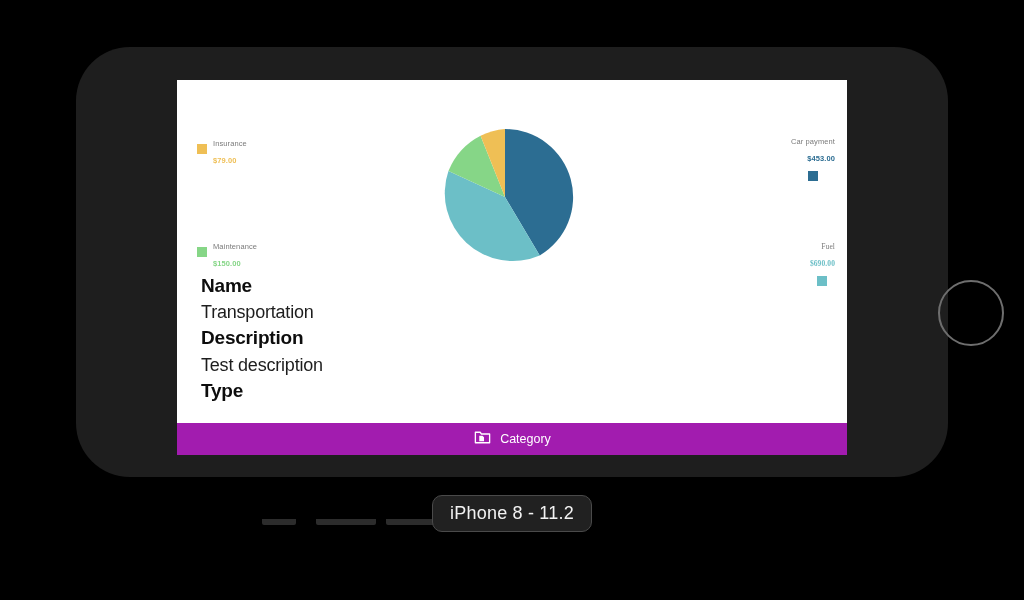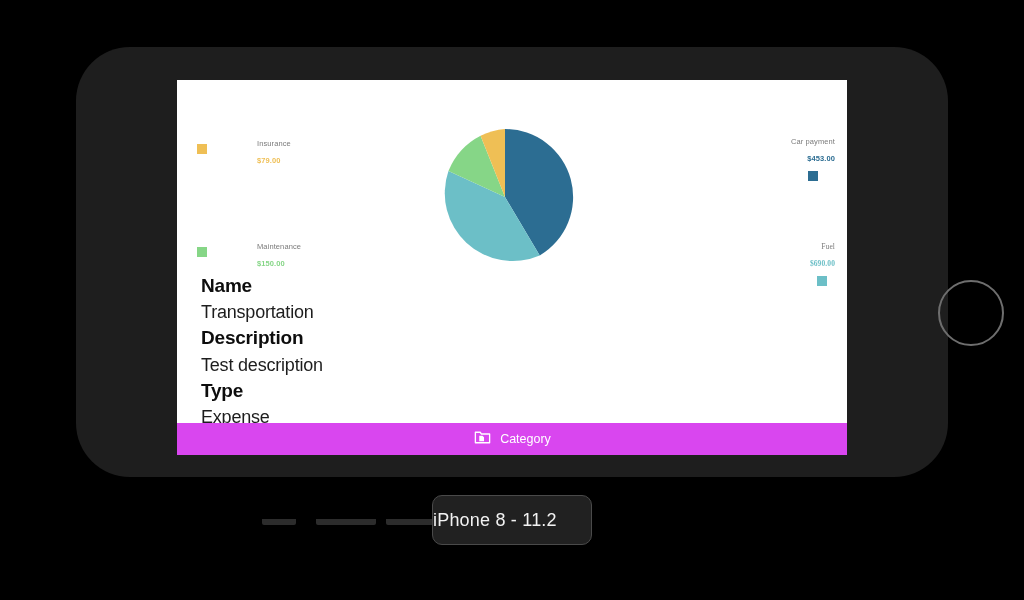--- a/index.html
+++ b/index.html
@@ -128,7 +128,7 @@
     font-weight: bold;
     letter-spacing: 0.1px;
   }
-  .legend-left .legend-text { text-align: left; margin-left: 44px; }
+  .legend-left .legend-text { text-align: left; }
   .legend-right { flex-direction: column; }
   .legend-right .legend-text { text-align: right; }
 

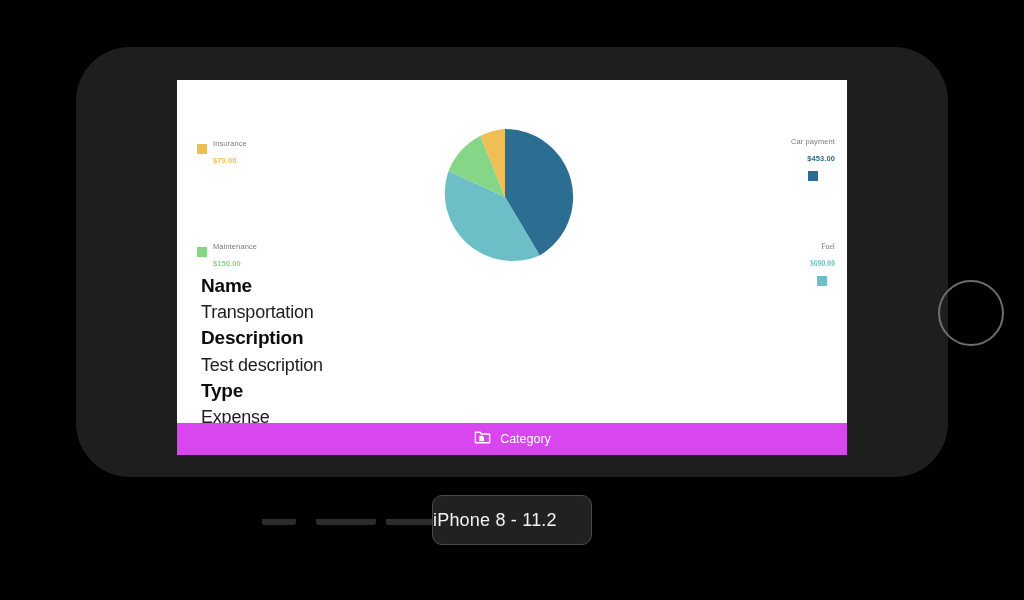--- a/index.html
+++ b/index.html
@@ -279,7 +279,6 @@
     <div class="detail-value">Test description</div>
 
     <div class="detail-heading">Type</div>
-    <div class="detail-value">Expense</div>
   </div>
 
   <div id="tab-bar">

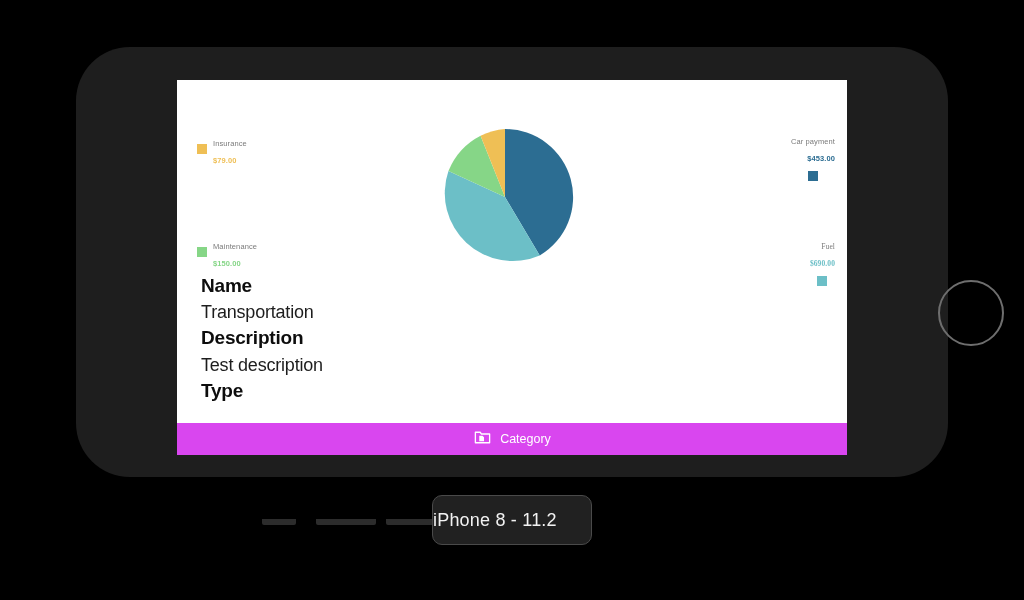--- a/index.html
+++ b/index.html
@@ -169,7 +169,7 @@
     right: 0;
     bottom: 0;
     height: 32px;
-    background: #d946ef;
+    background: #a21caf;
     display: flex;
     align-items: center;
   }

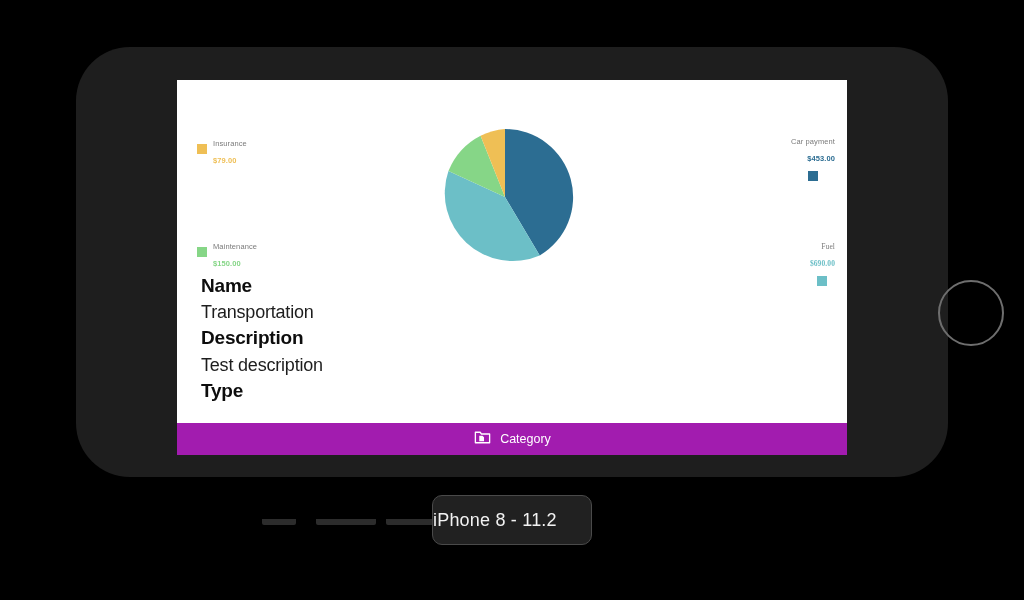--- a/index.html
+++ b/index.html
@@ -194,13 +194,13 @@
     left: 432px;
     top: 495px;
     width: 160px;
-    height: 50px;
+    height: 37px;
     background: #212121;
     border: 1px solid #4a4a4a;
     border-radius: 10px;
     display: flex;
     align-items: center;
-    justify-content: flex-start;
+    justify-content: center;
     box-sizing: border-box;
   }
   #device-caption-text {

